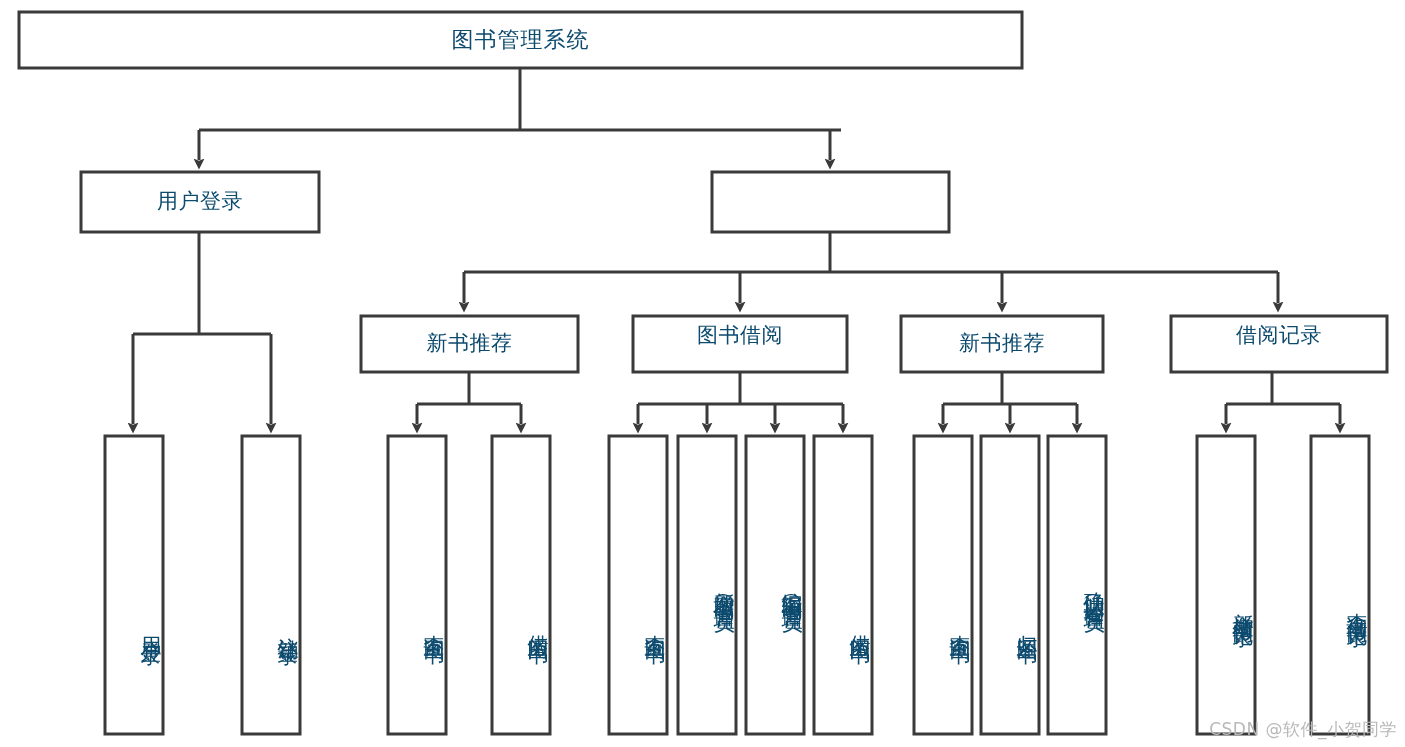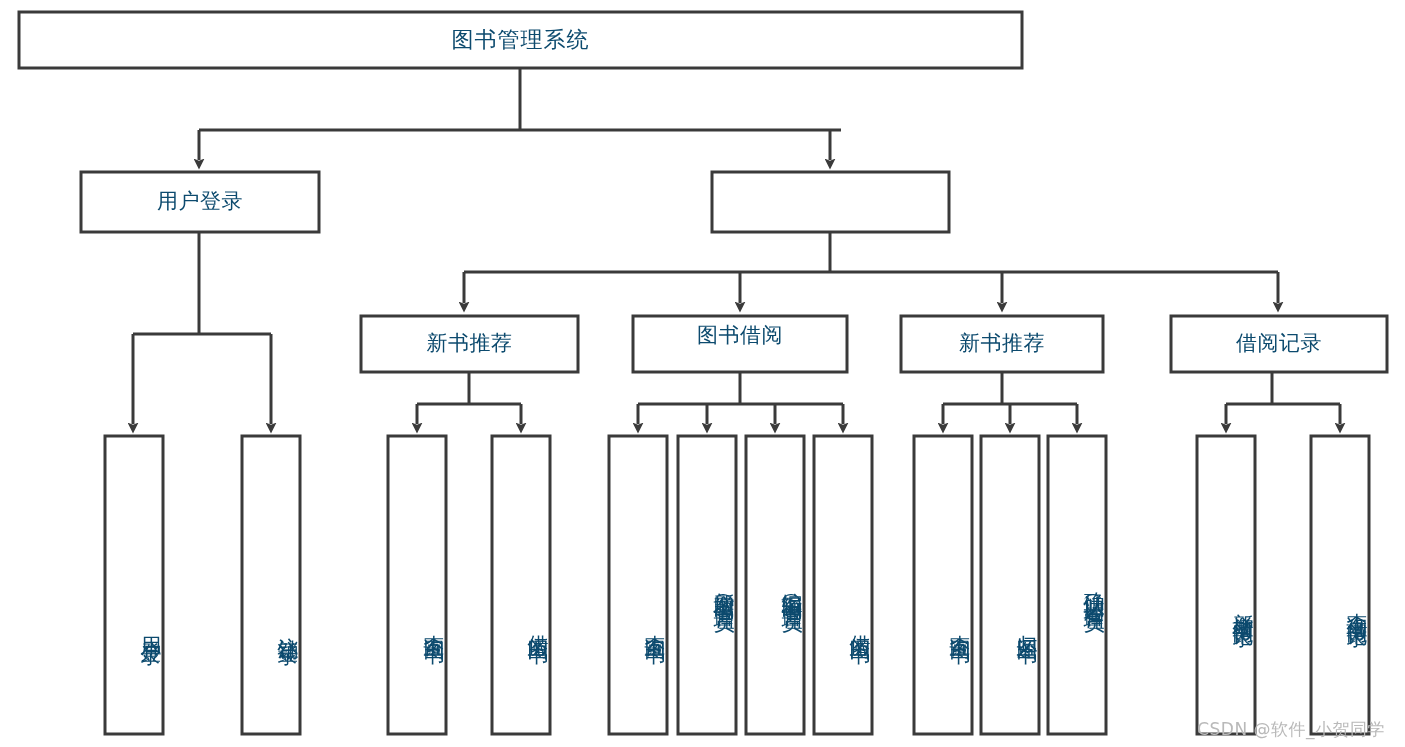--- a/index.html
+++ b/index.html
@@ -187,7 +187,7 @@
   <div class="node-label label-h" style="left:361px; top:316px; width:217px; height:56px;border-radius:22px;">新书推荐</div>
   <div class="node-label label-h" style="left:633px; top:316px; width:214px; height:40px;">图书借阅</div>
   <div class="node-label label-h" style="left:901px; top:316px; width:202px; height:56px;">新书推荐</div>
-  <div class="node-label label-h" style="left:1171px; top:316px; width:216px; height:56px;border-radius:12px;">借阅记录</div>
+  <div class="node-label label-h" style="left:1171px; top:308px; width:216px; height:56px;border-radius:12px;">借阅记录</div>
 
   <div class="node-label label-v" style="left:105px; top:436px; width:58px; height:298px; padding-top:82px;">用户登录</div>
   <div class="node-label label-v" style="left:242px; top:436px; width:58px; height:298px; padding-top:82px;">注销登录</div>

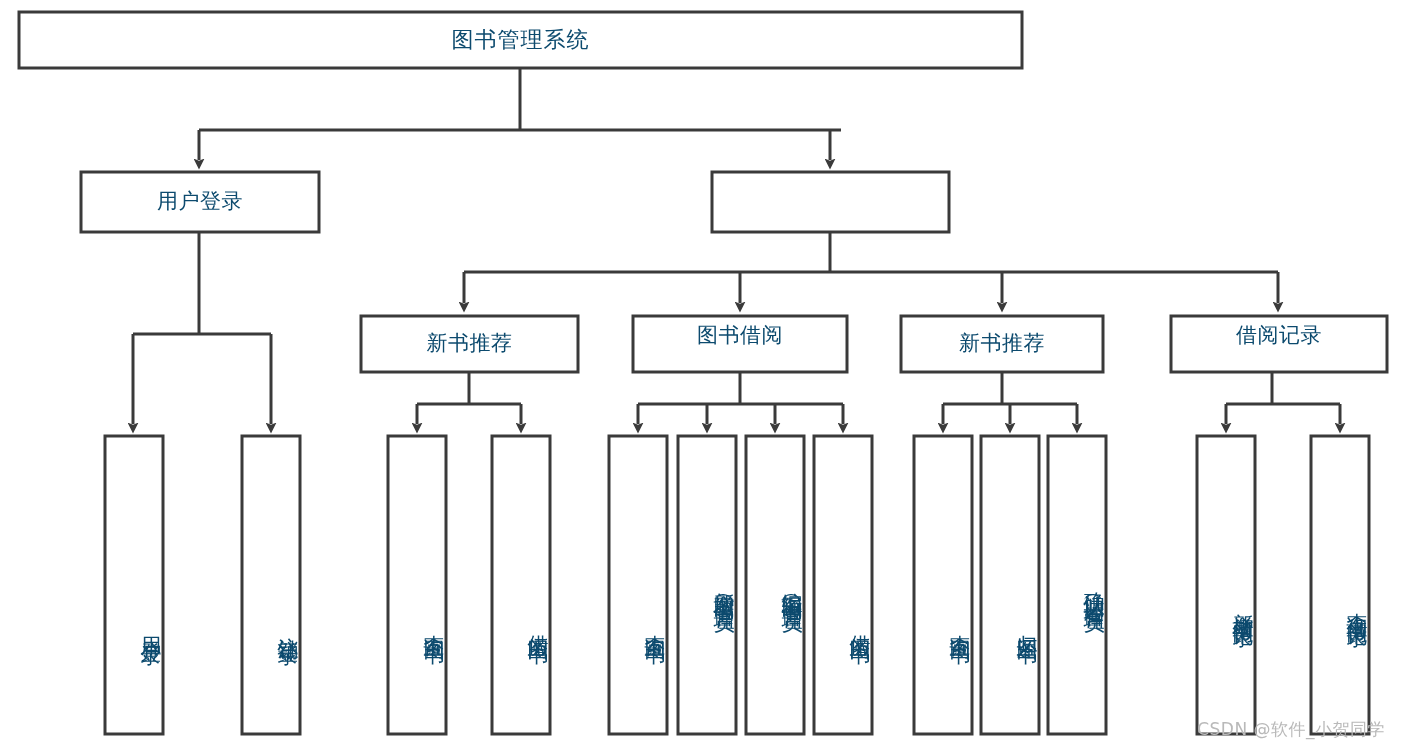--- a/index.html
+++ b/index.html
@@ -74,7 +74,7 @@
   }
   .watermark {
     position: absolute;
-    right: 20px;
+    right: 8px;
     bottom: 6px;
     font-size: 17px;
     color: #b9b9b9;

